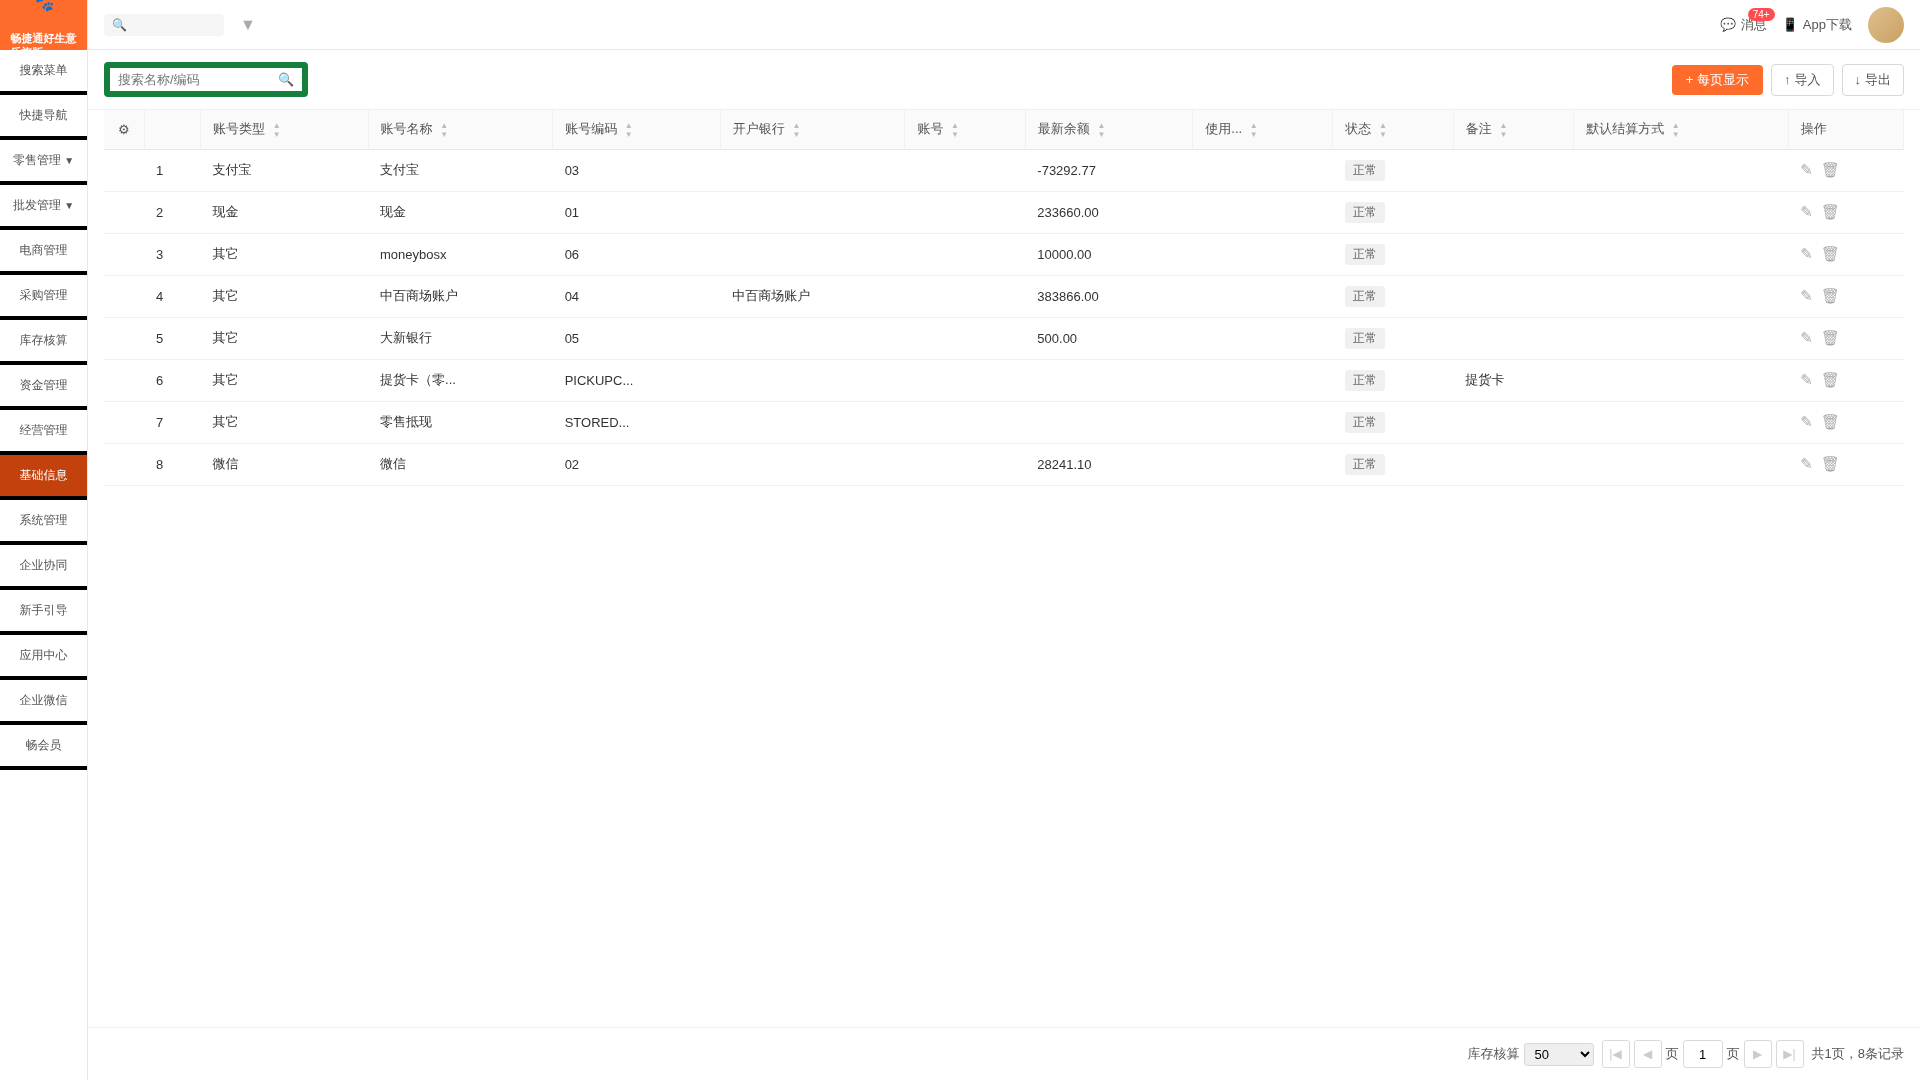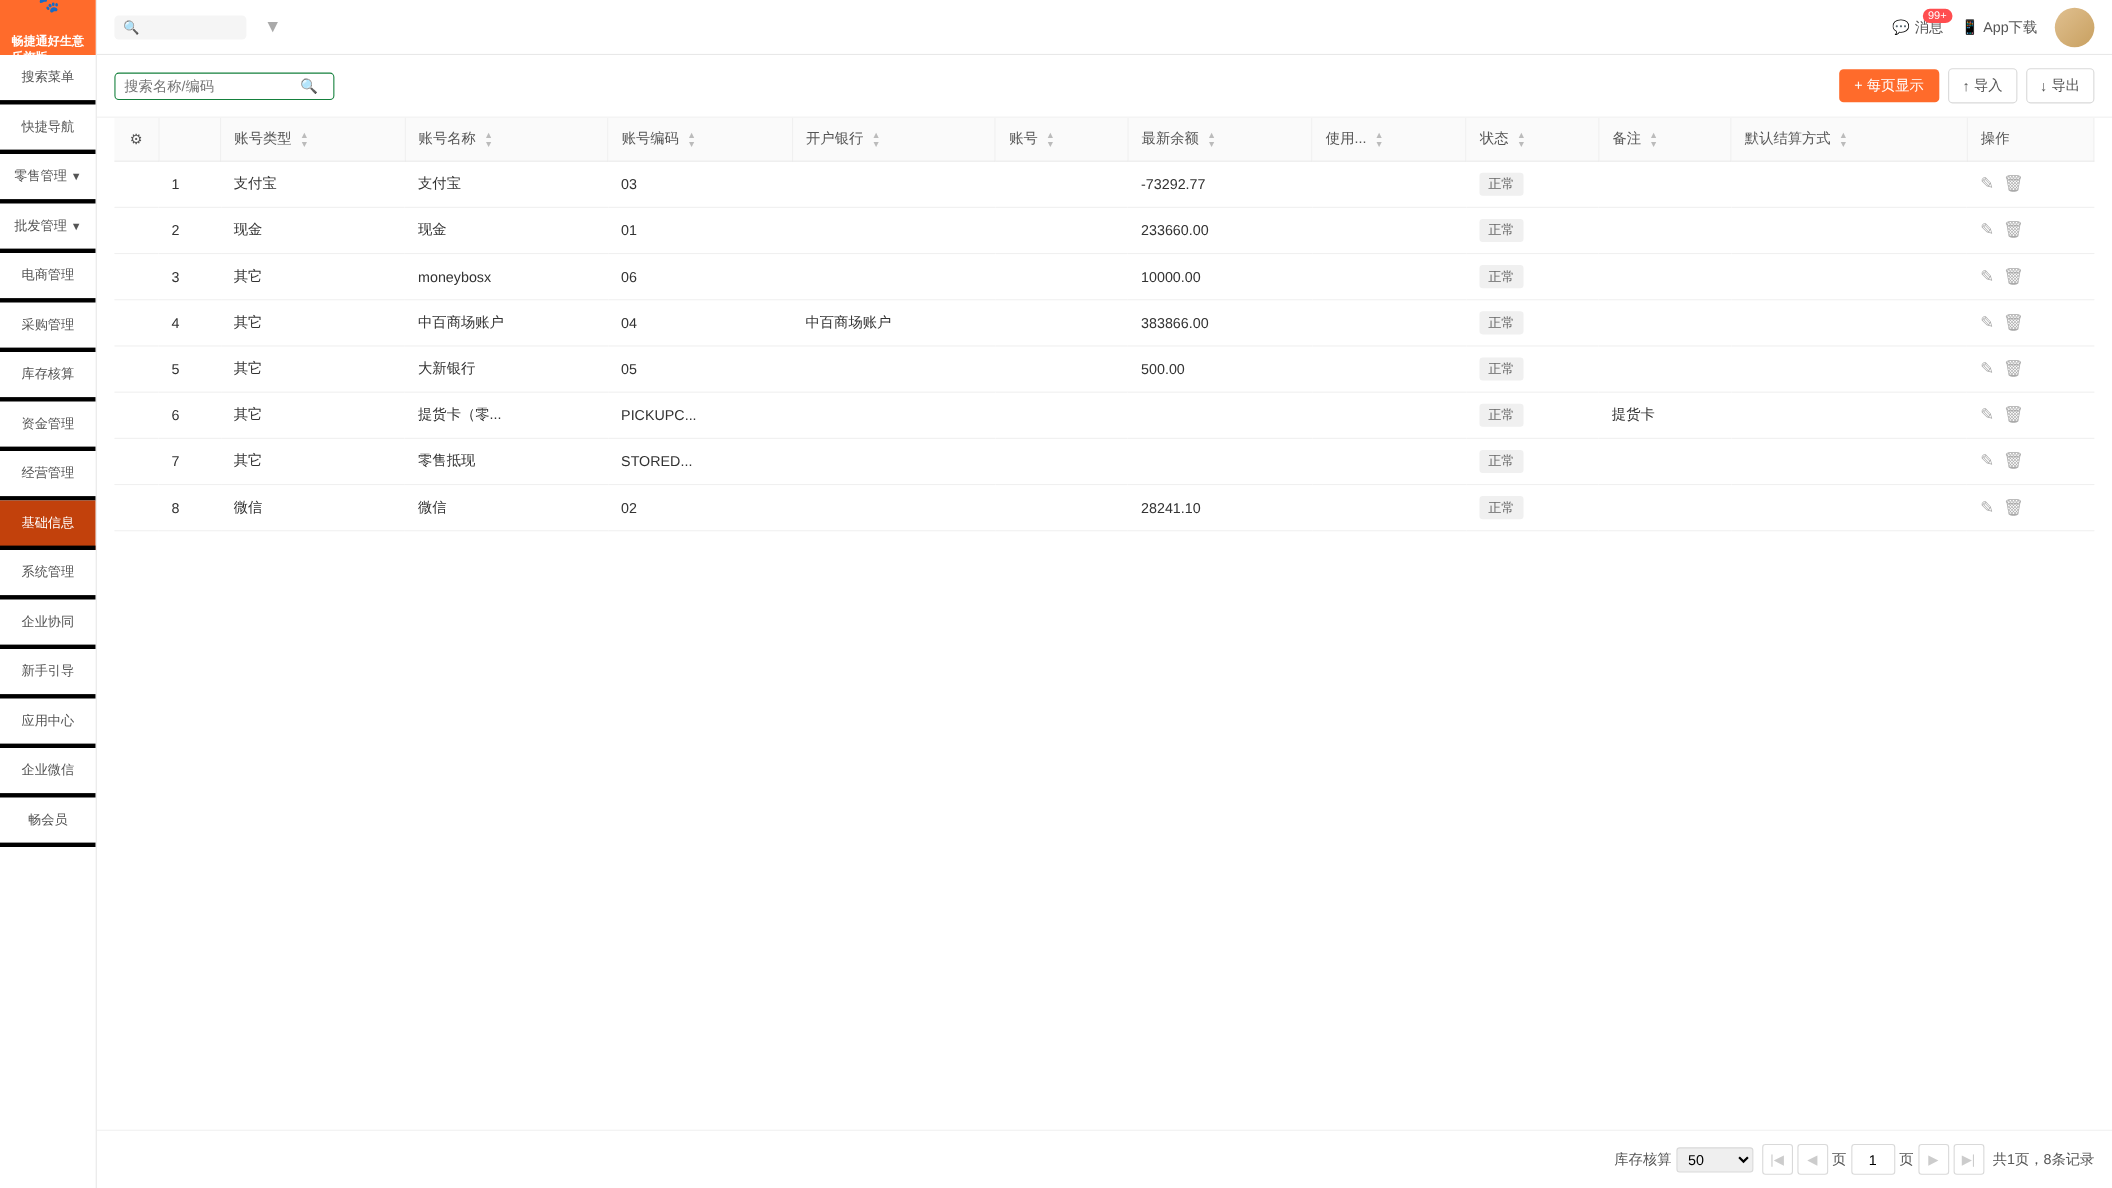--- a/index.html
+++ b/index.html
@@ -396,7 +396,7 @@
       <div class="header-btn">
         <span>💬</span>
         <span>消息</span>
-        <span class="badge">99+</span>
+        <span class="badge">74+</span>
       </div>
       <div class="header-btn">
         <span>📱</span>

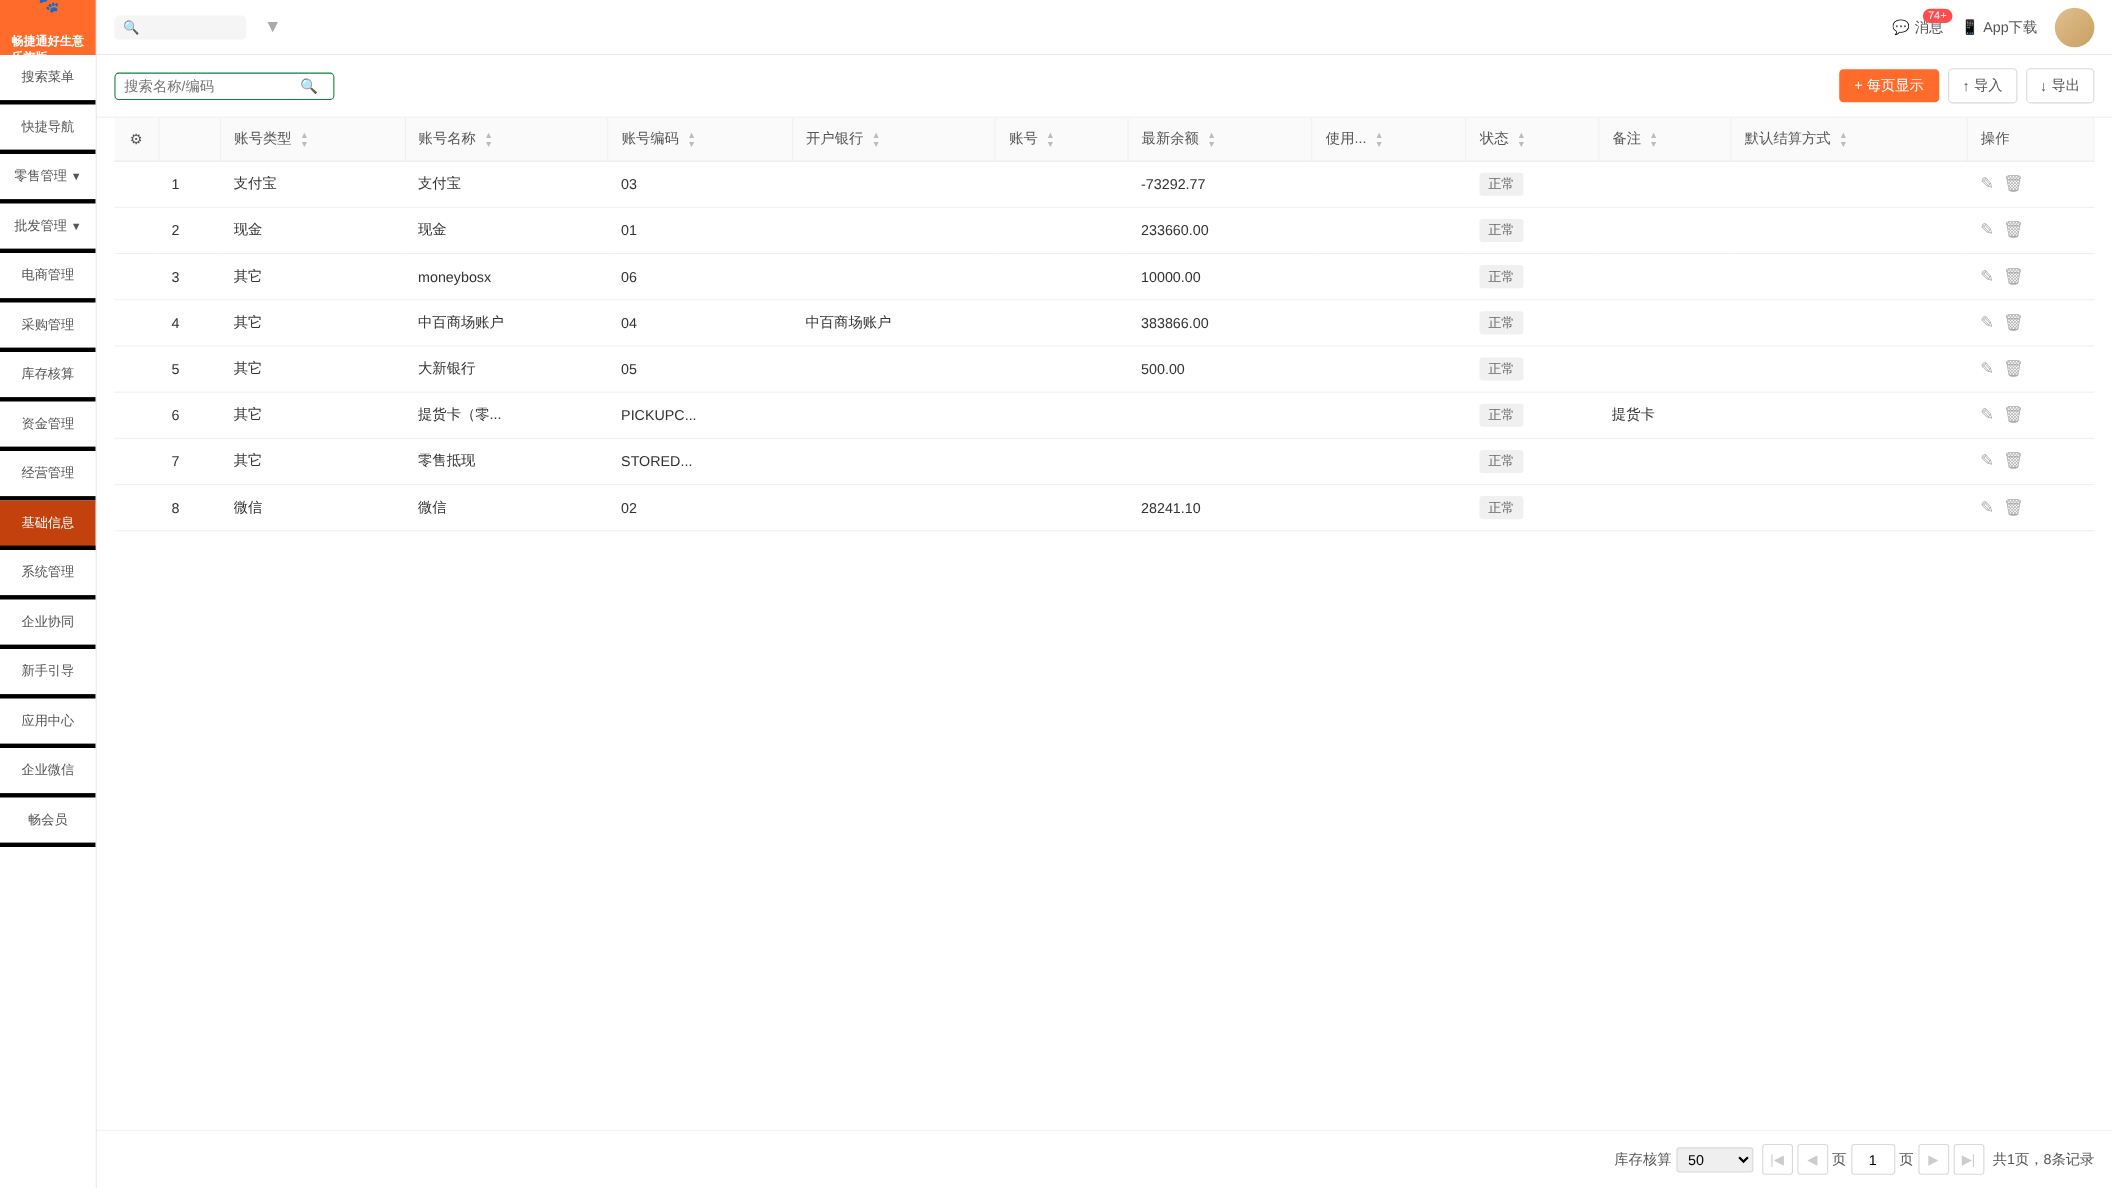--- a/index.html
+++ b/index.html
@@ -179,7 +179,7 @@
     .search-box {
       display: flex;
       align-items: center;
-      border: 1px solid #15803d;
+      border: 6px solid #15803d;
       border-radius: 4px;
       padding: 4px 8px;
       min-width: 200px;

